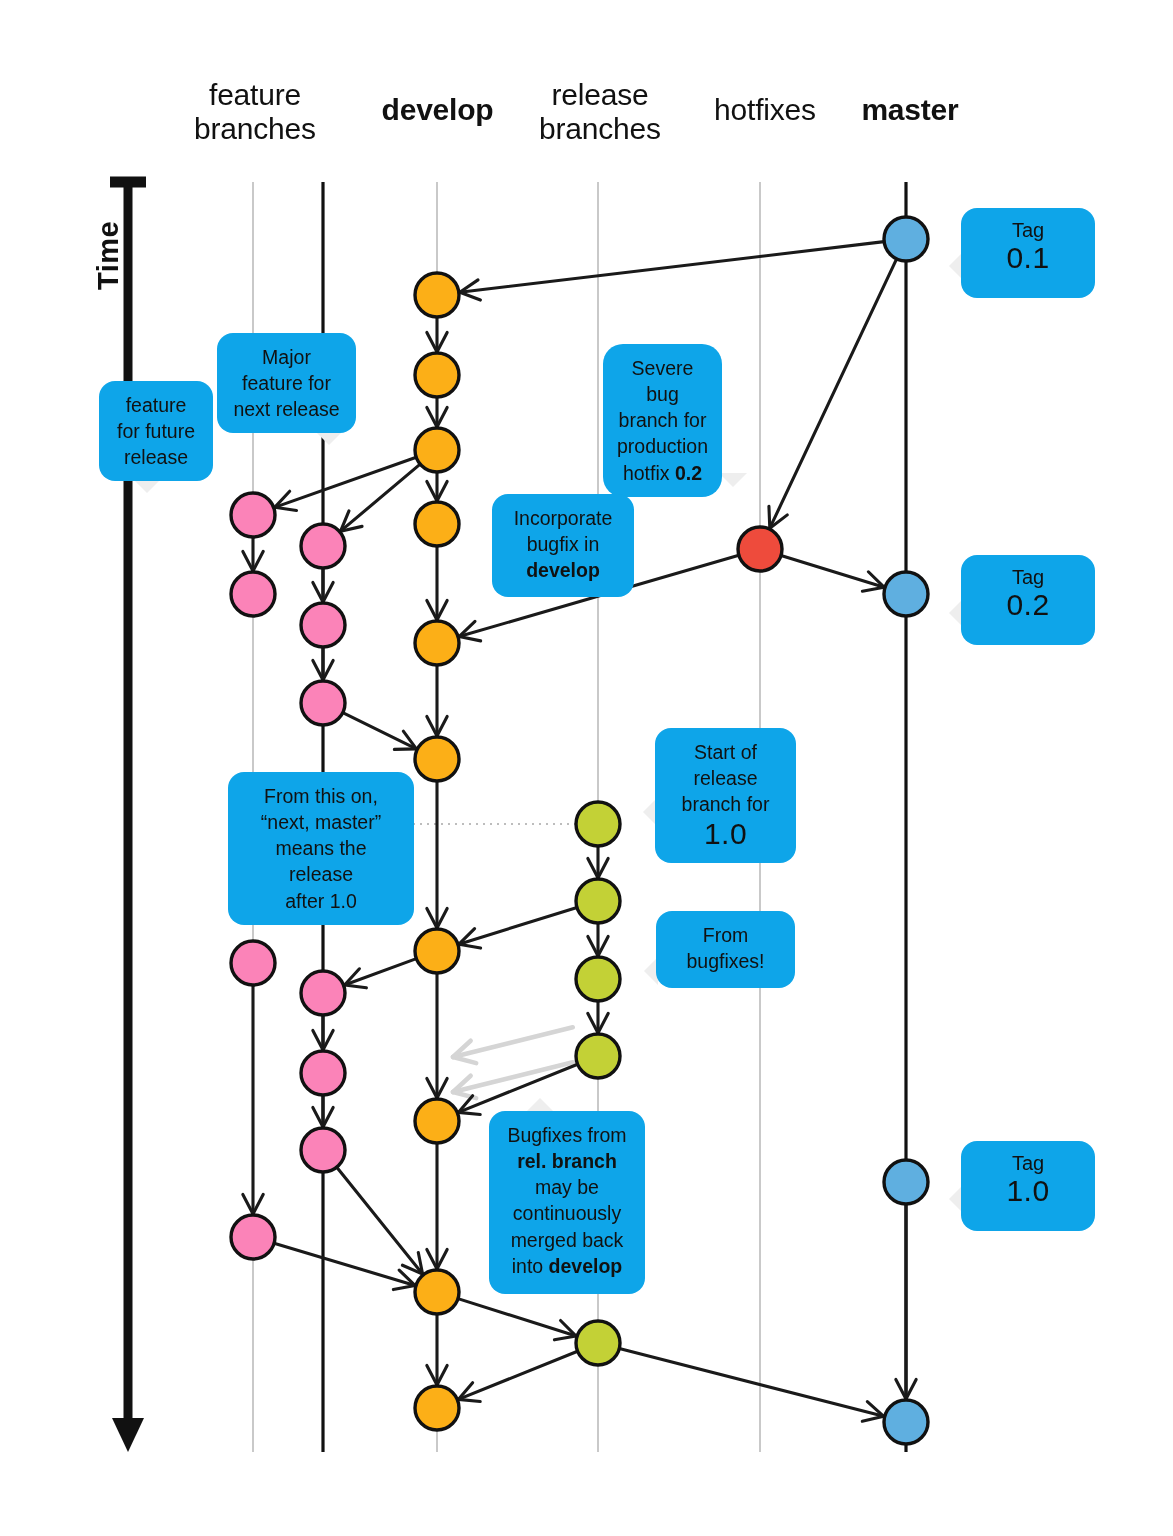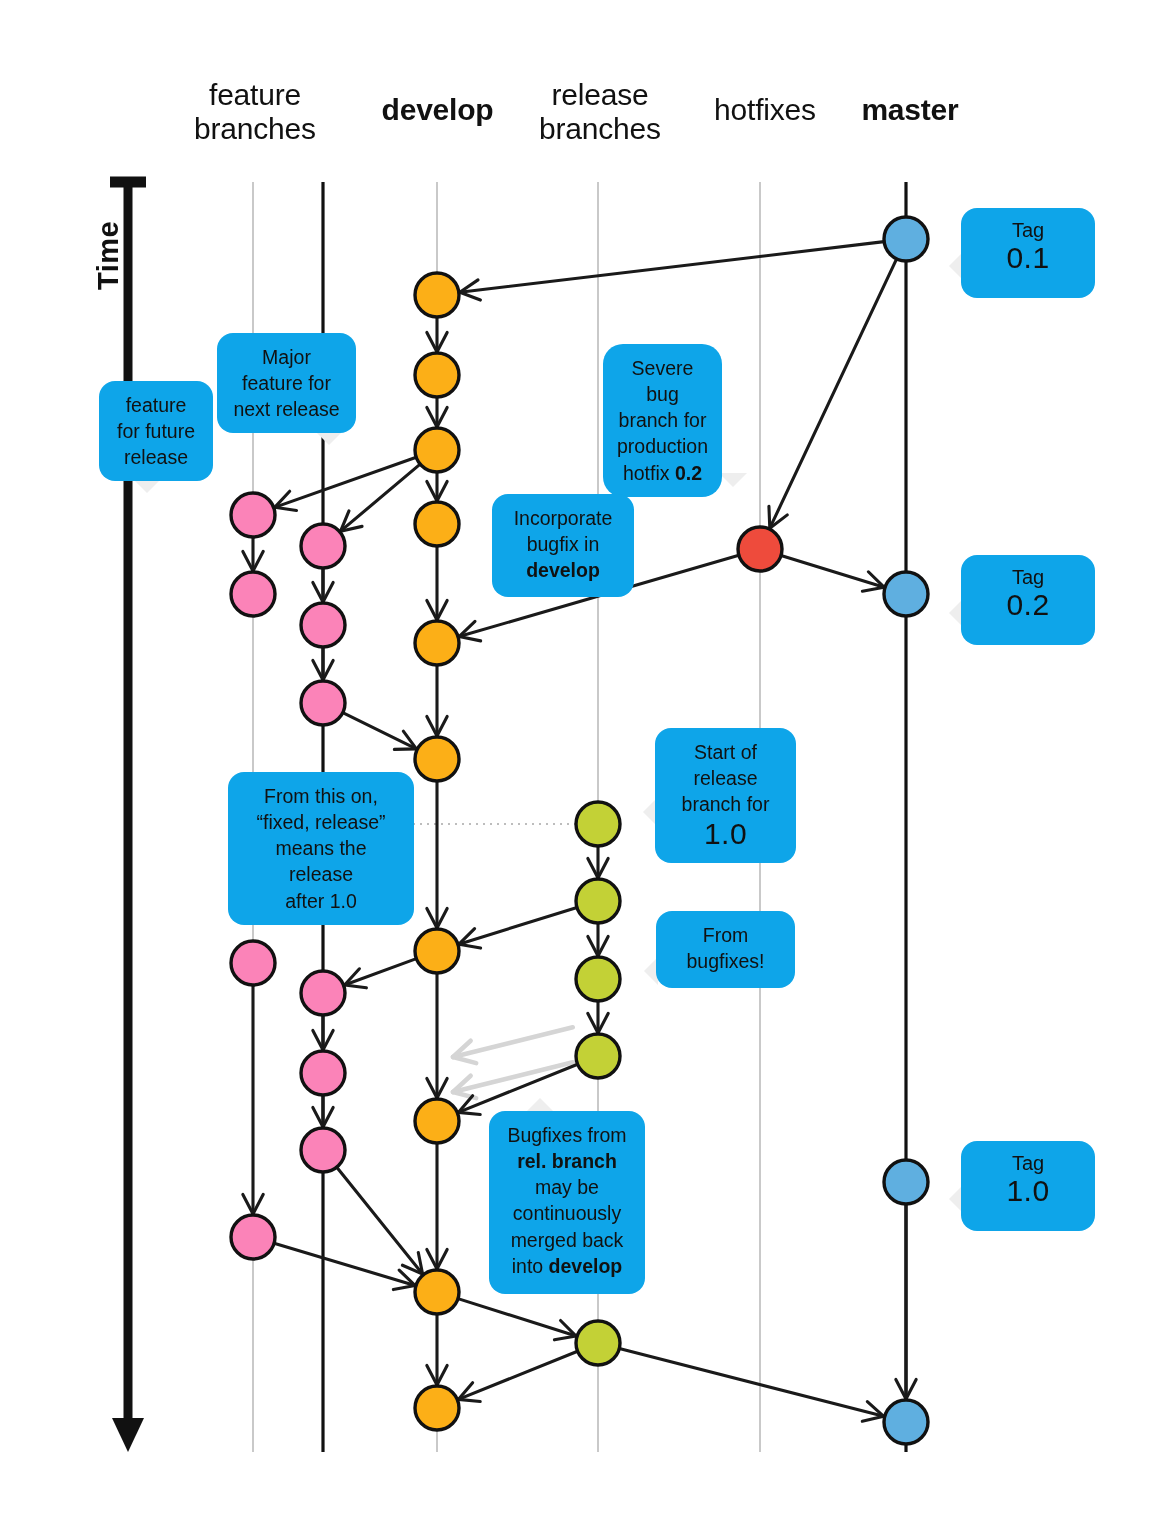--- a/index.html
+++ b/index.html
@@ -281,7 +281,7 @@
       <div class="callout-tail" style="left: 380px; top: 820px; border-width: 14px 0px 14px 14px; border-color: transparent transparent transparent rgb(238, 238, 238);"></div>
       <div class="callout" style="left: 196px; top: 772px; width: 186px; min-height: 115px; margin-left: 32px;">
         <div>From this on,</div>
-        <div>“fixed, release”</div>
+        <div>“next, master”</div>
         <div>means the release</div>
         <div>after  1.0</div>
       </div>

